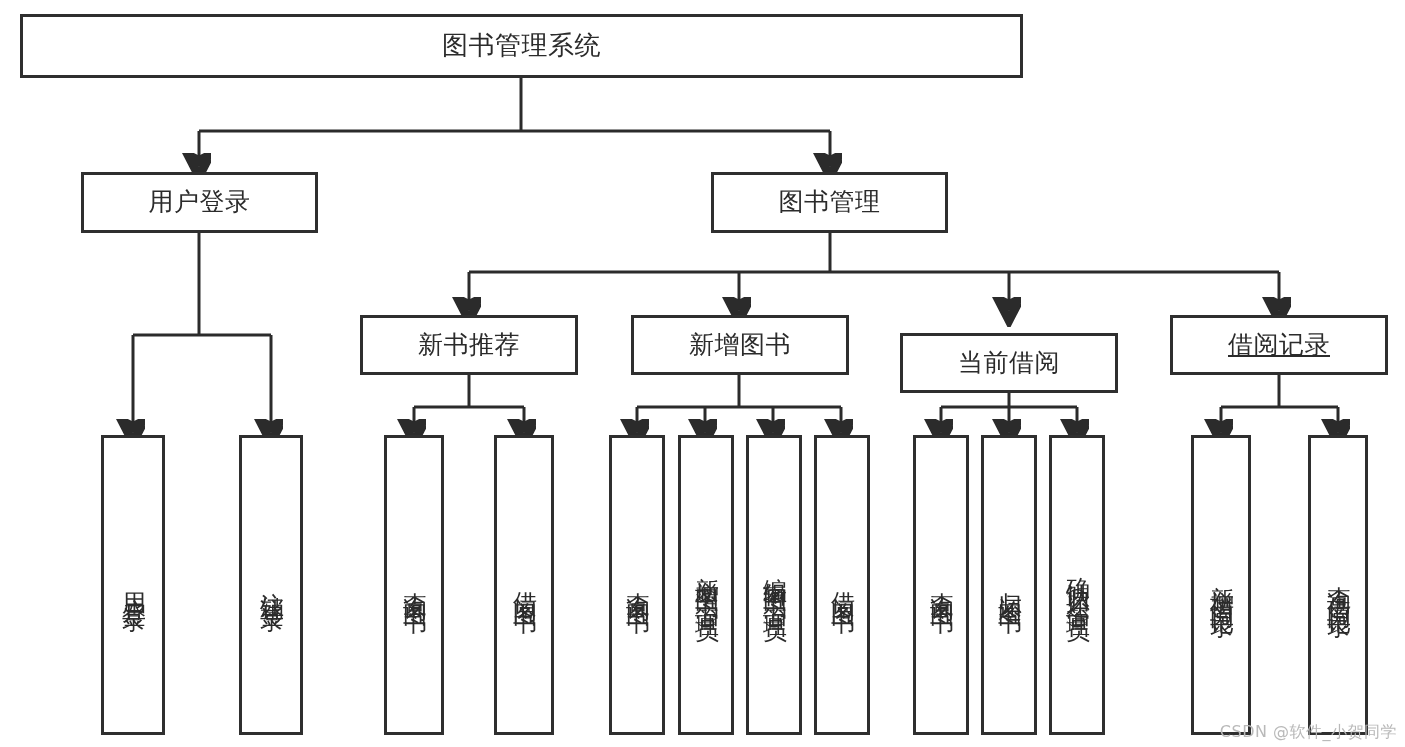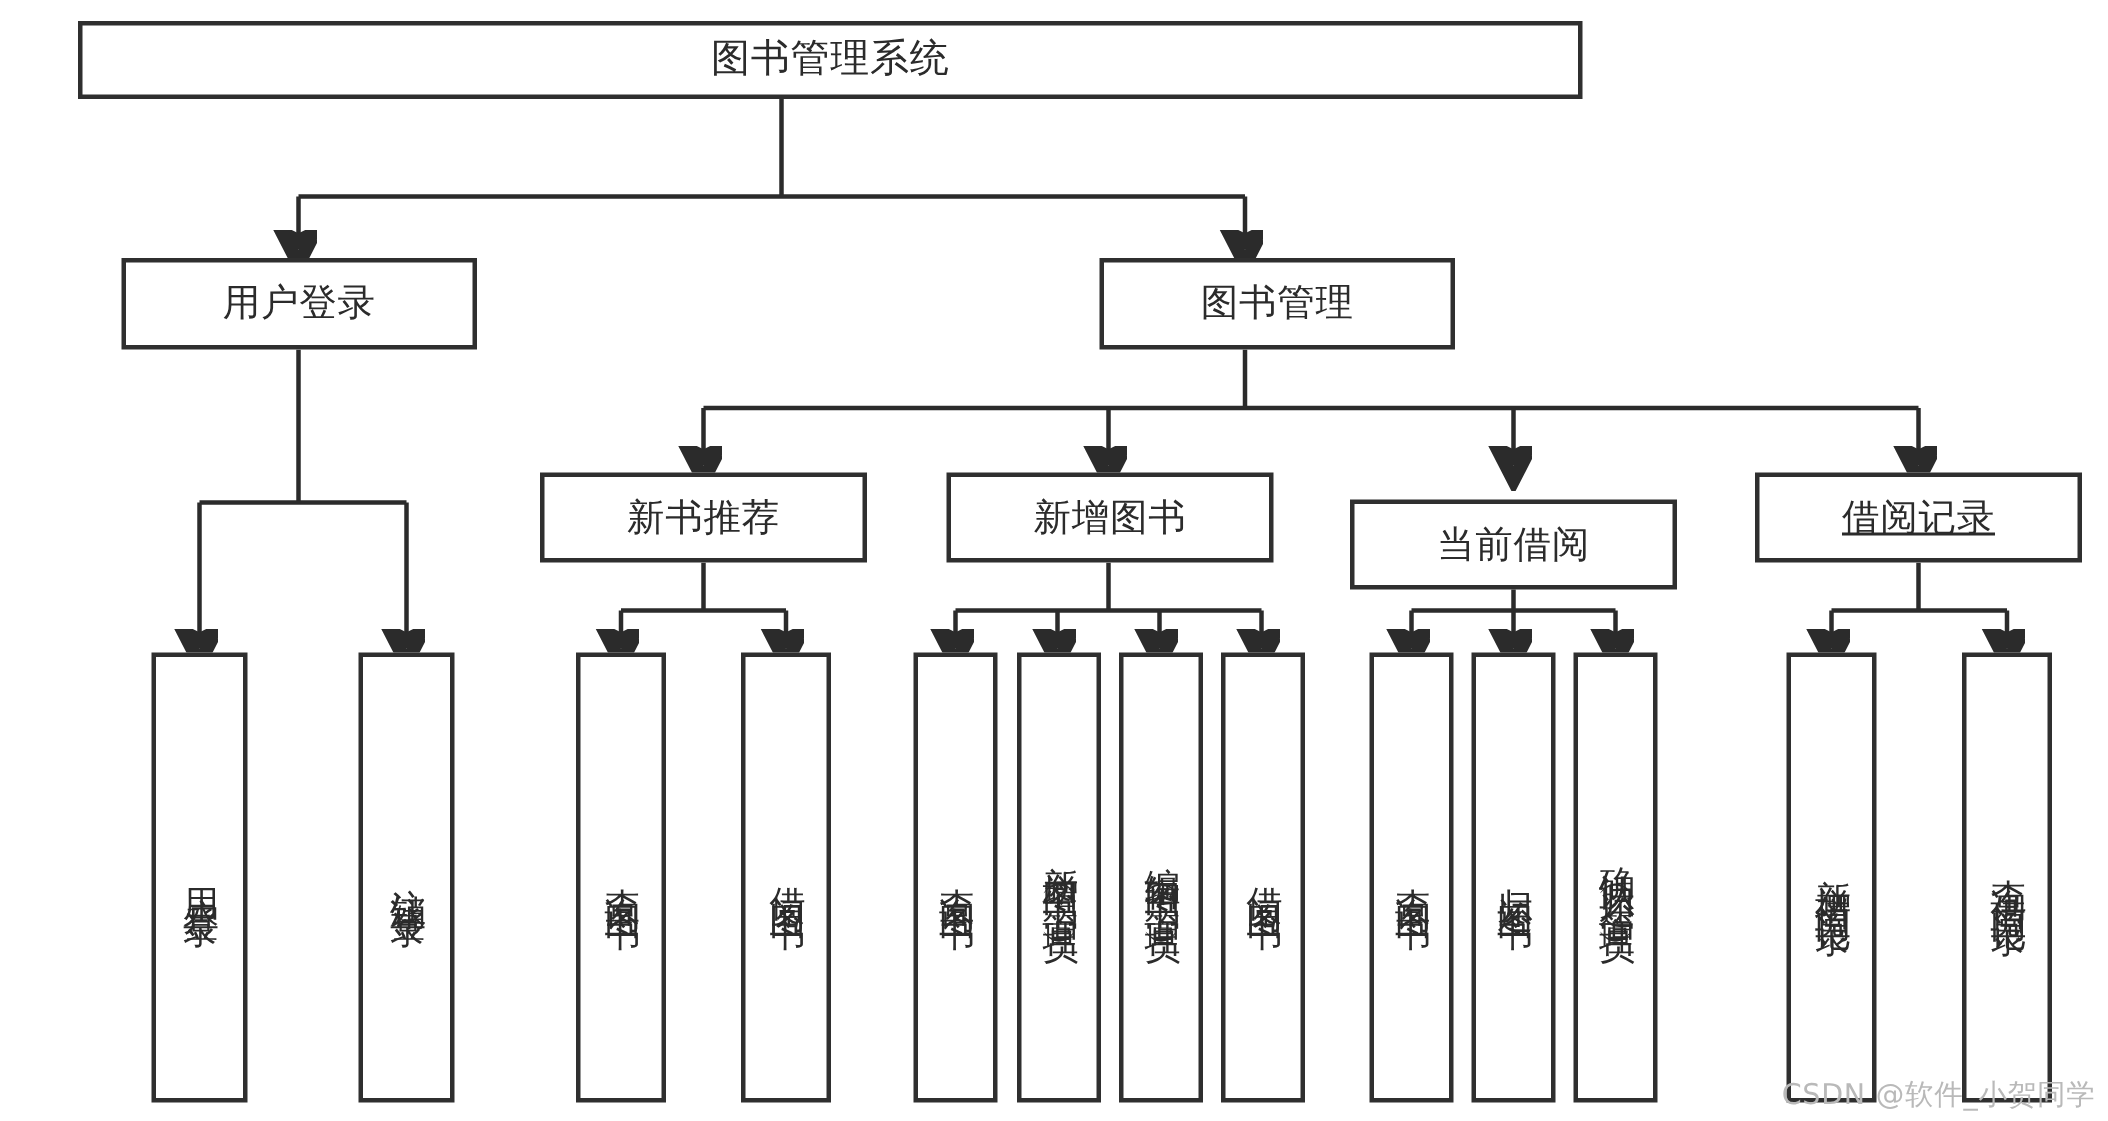--- a/index.html
+++ b/index.html
@@ -135,7 +135,7 @@
     <line x1="1338" y1="407" x2="1338" y2="432" marker-end="url(#arrow)"></line>
   </svg>
 
-  <div class="node h root" style="left:20px; top:14px; width:1003px; height:52px;margin-left:32px;">
+  <div class="node h root" style="left:20px; top:14px; width:1003px; height:64px;">
     <span class="label">图书管理系统</span>
   </div>
 

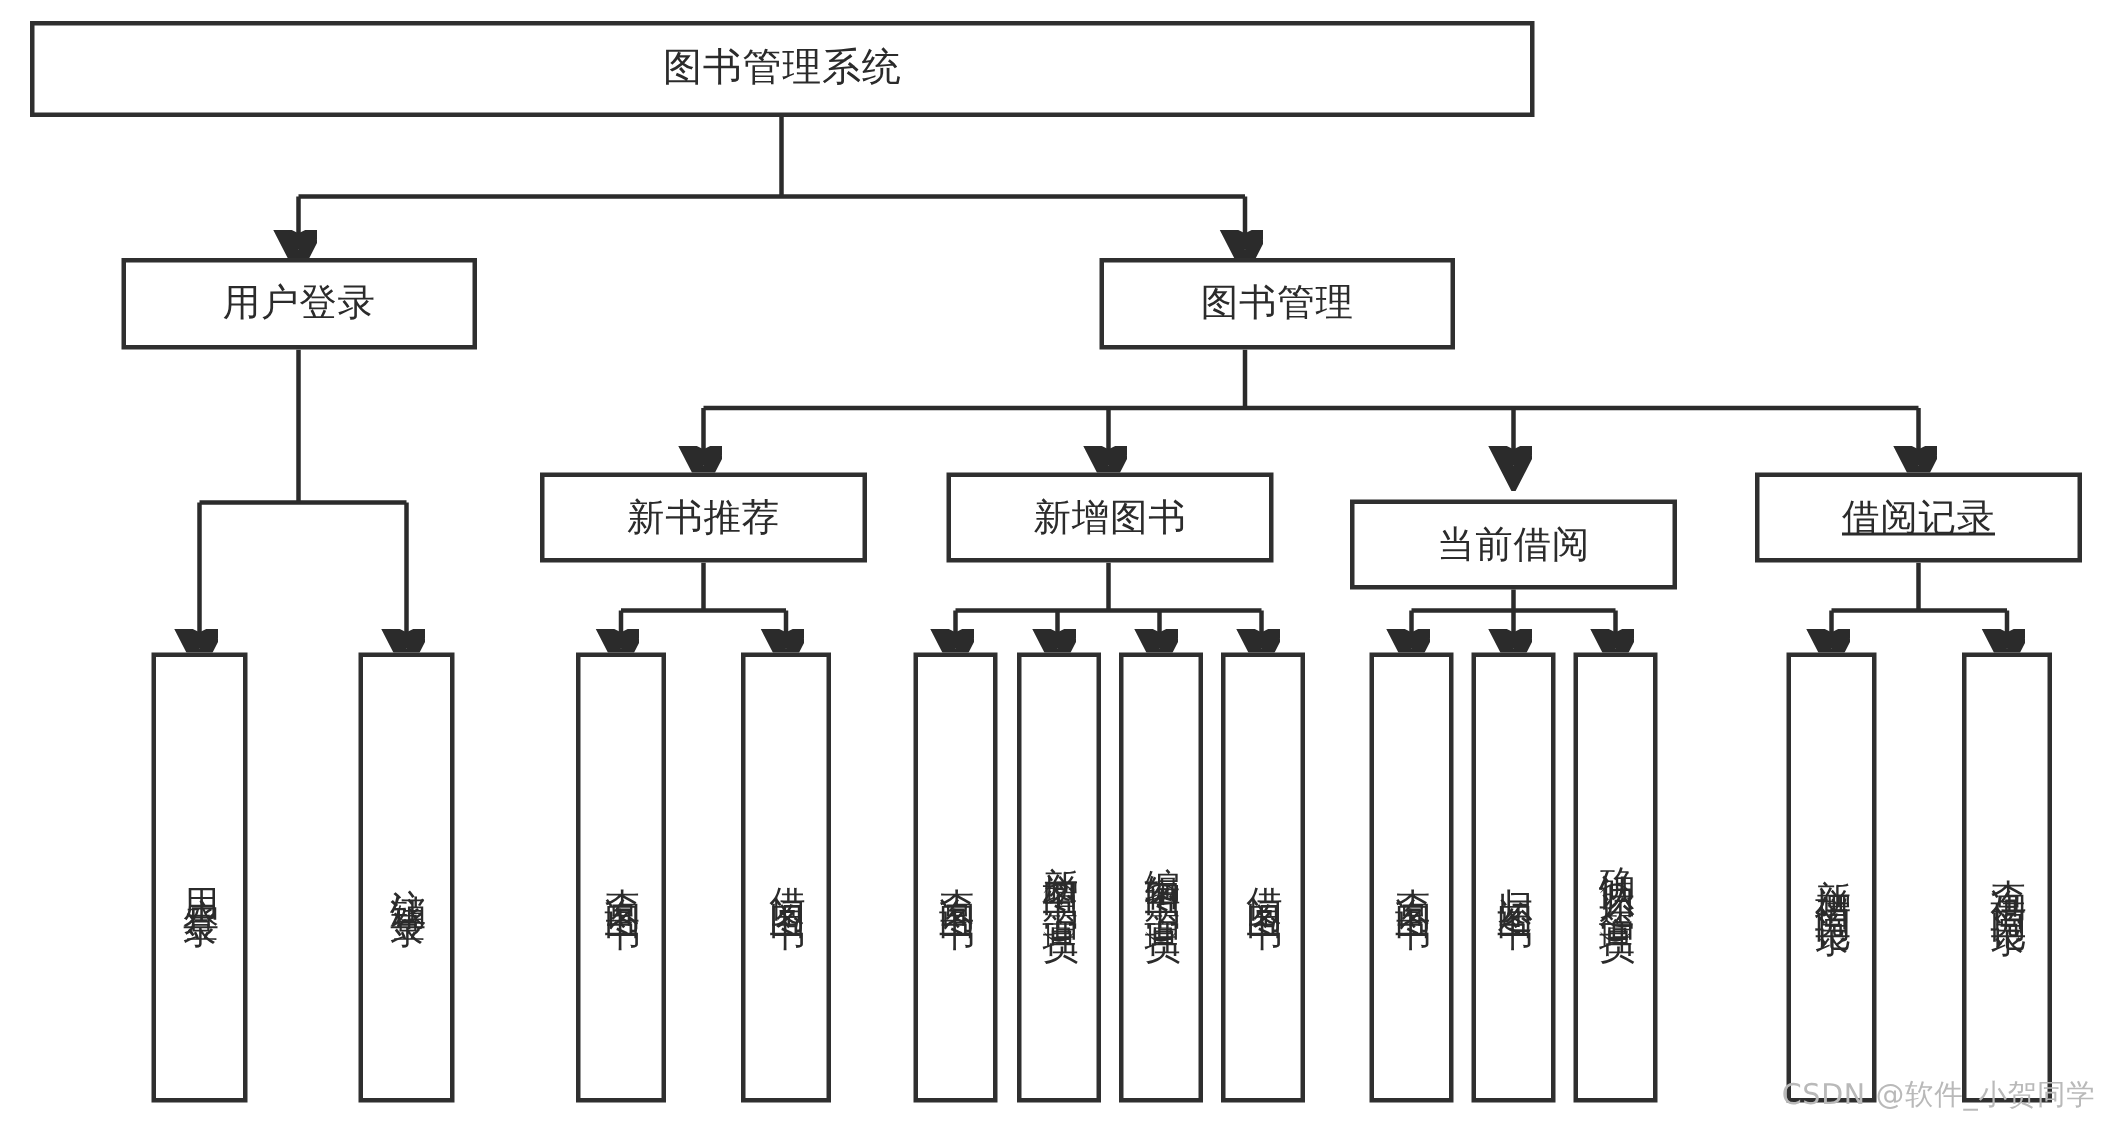--- a/index.html
+++ b/index.html
@@ -143,7 +143,7 @@
     <span class="label">用户登录</span>
   </div>
 
-  <div class="node h" style="left:711px; top:172px; width:237px; height:61px;margin-left:22px;">
+  <div class="node h" style="left:711px; top:172px; width:237px; height:61px;">
     <span class="label">图书管理</span>
   </div>
 

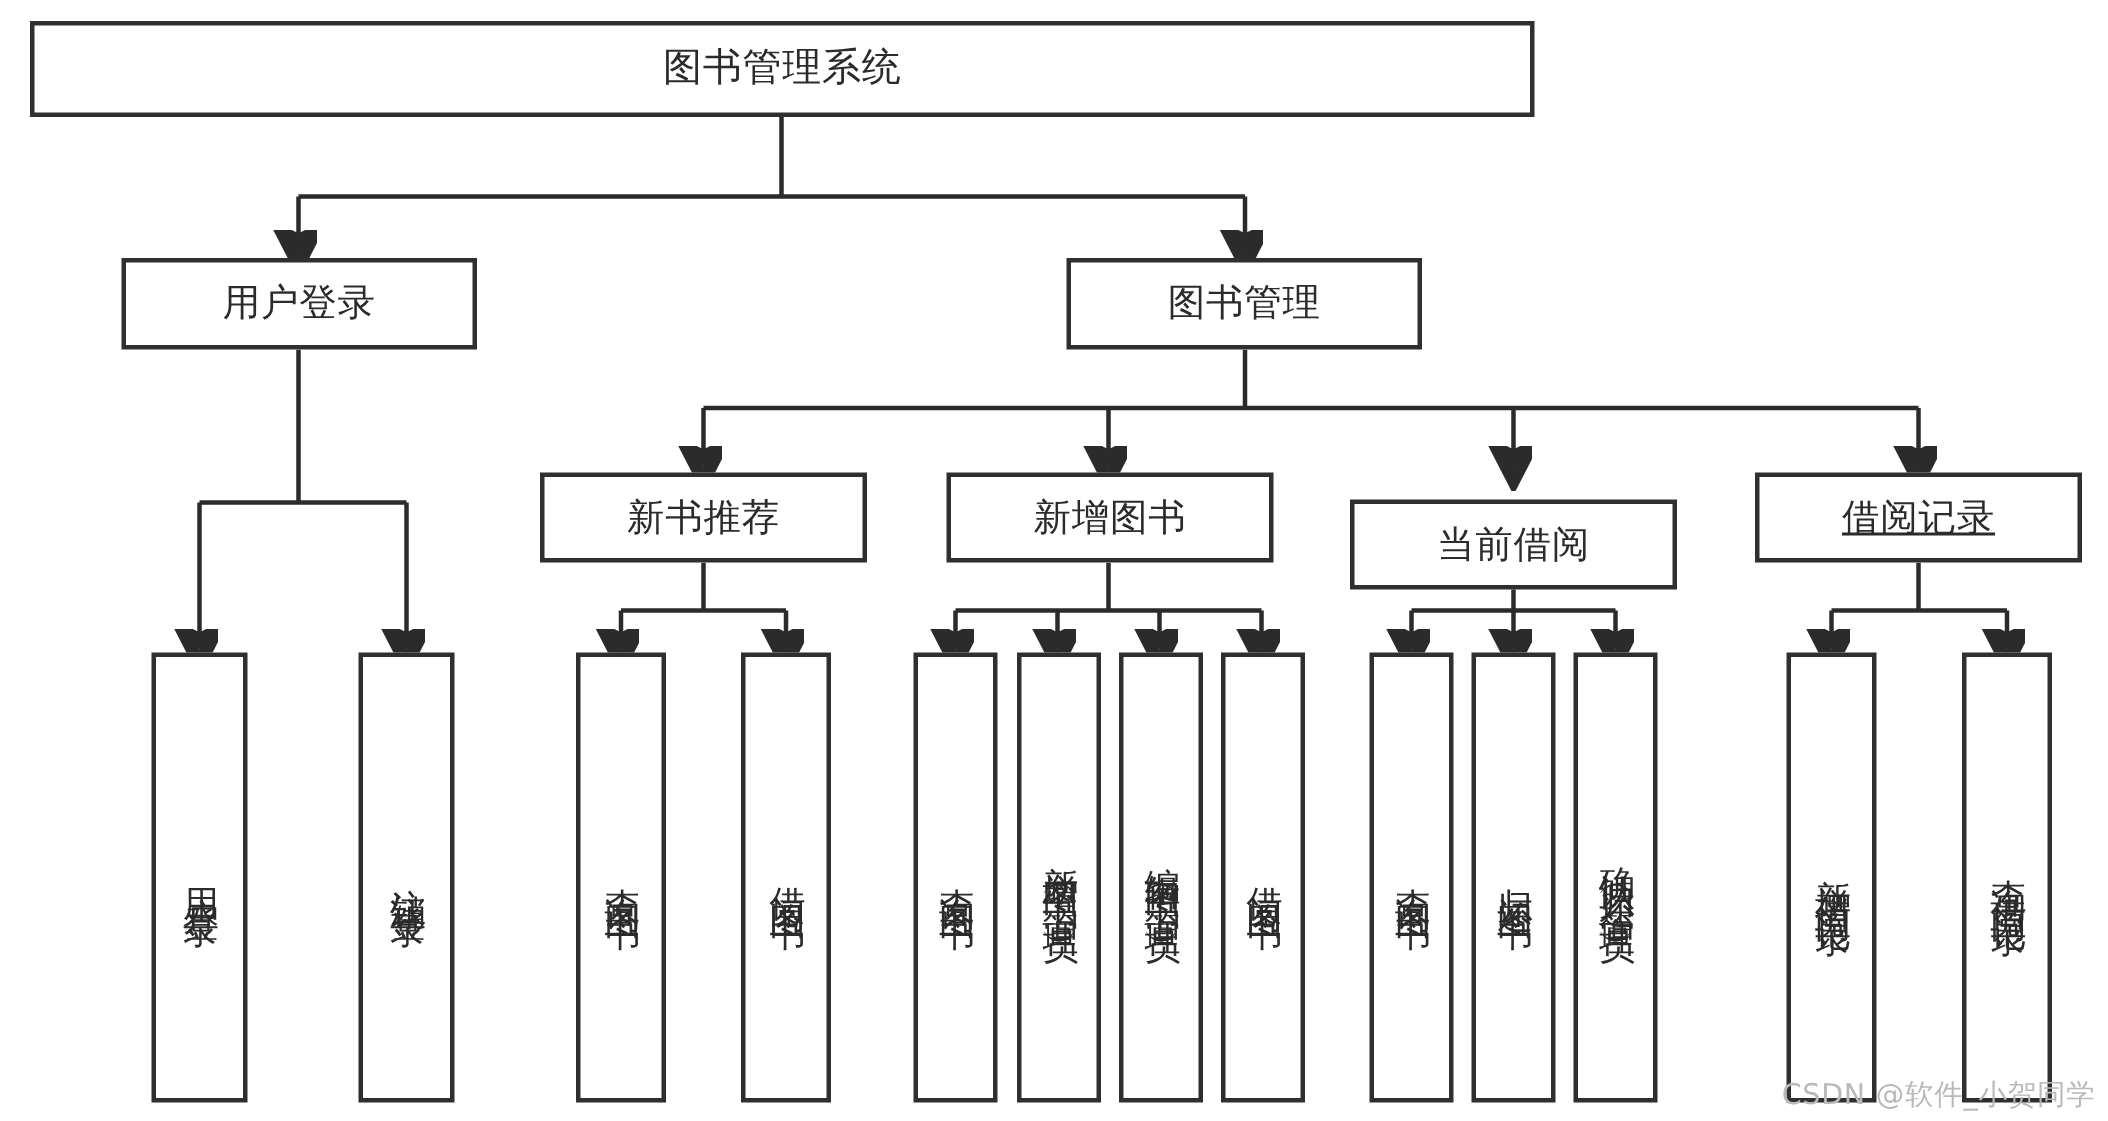--- a/index.html
+++ b/index.html
@@ -76,7 +76,7 @@
     position: absolute;
     right: 8px;
     bottom: 4px;
-    font-size: 19px;
+    font-size: 16px;
     color: #b9b9b9;
     letter-spacing: 0.5px;
     white-space: nowrap;

